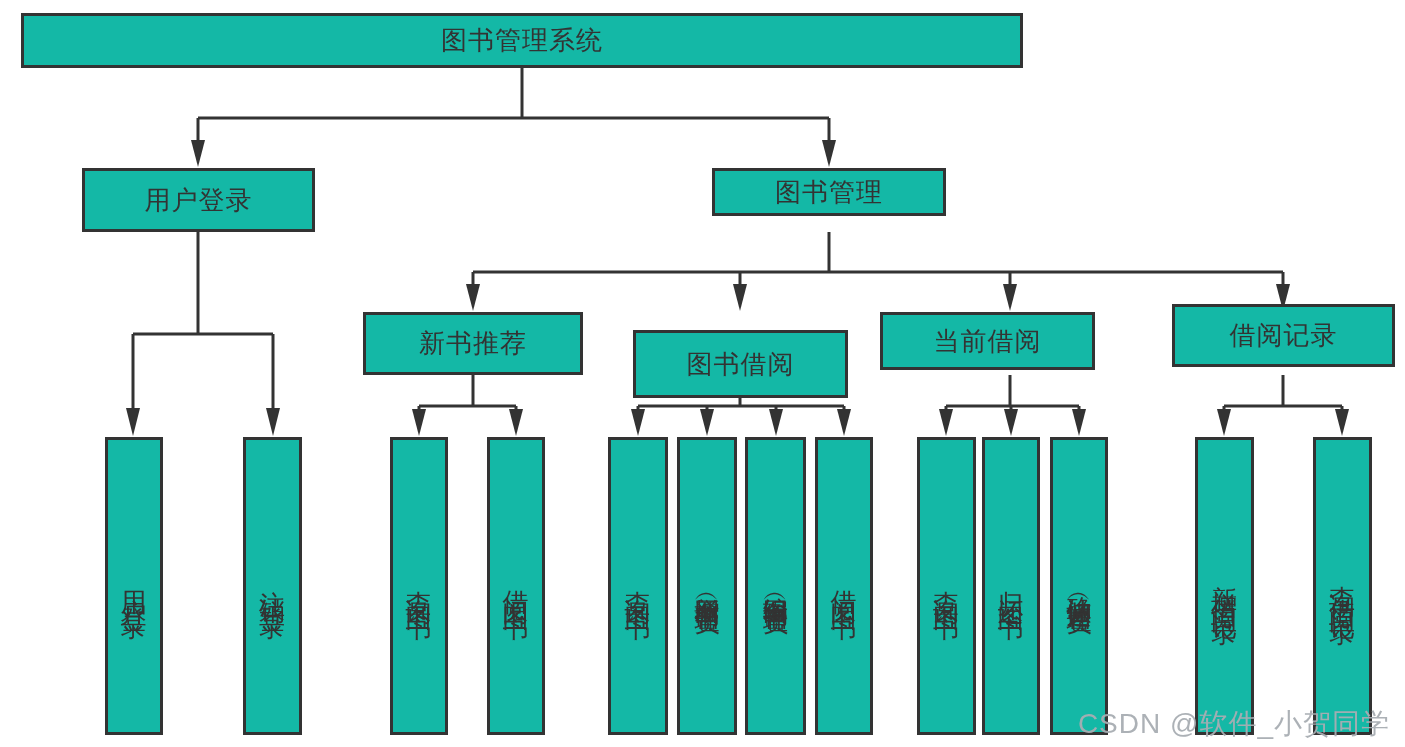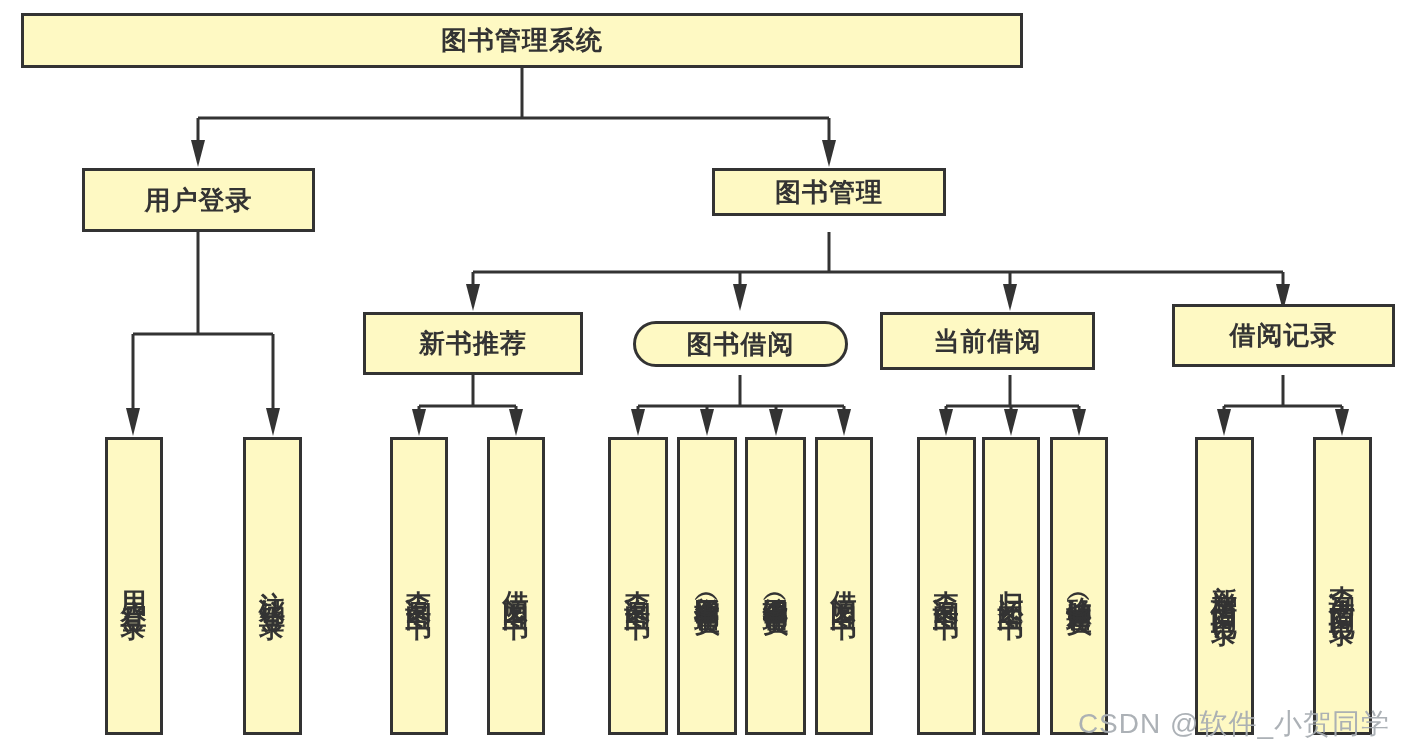--- a/index.html
+++ b/index.html
@@ -9,8 +9,8 @@
   }
   svg.wires{position:absolute;left:0;top:0;z-index:1;}
   .node{
-    position:absolute;background:#fef9c3;border:3px solid #333333;box-sizing:border-box;
-    display:flex;align-items:center;justify-content:center;z-index:2;font-weight:bold;
+    position:absolute;background:#14b8a6;border:3px solid #333333;box-sizing:border-box;
+    display:flex;align-items:center;justify-content:center;z-index:2;
   }
   .hbox span{font-size:26px;letter-spacing:1px;white-space:nowrap;}
   .vbox{top:437px;height:298px;}

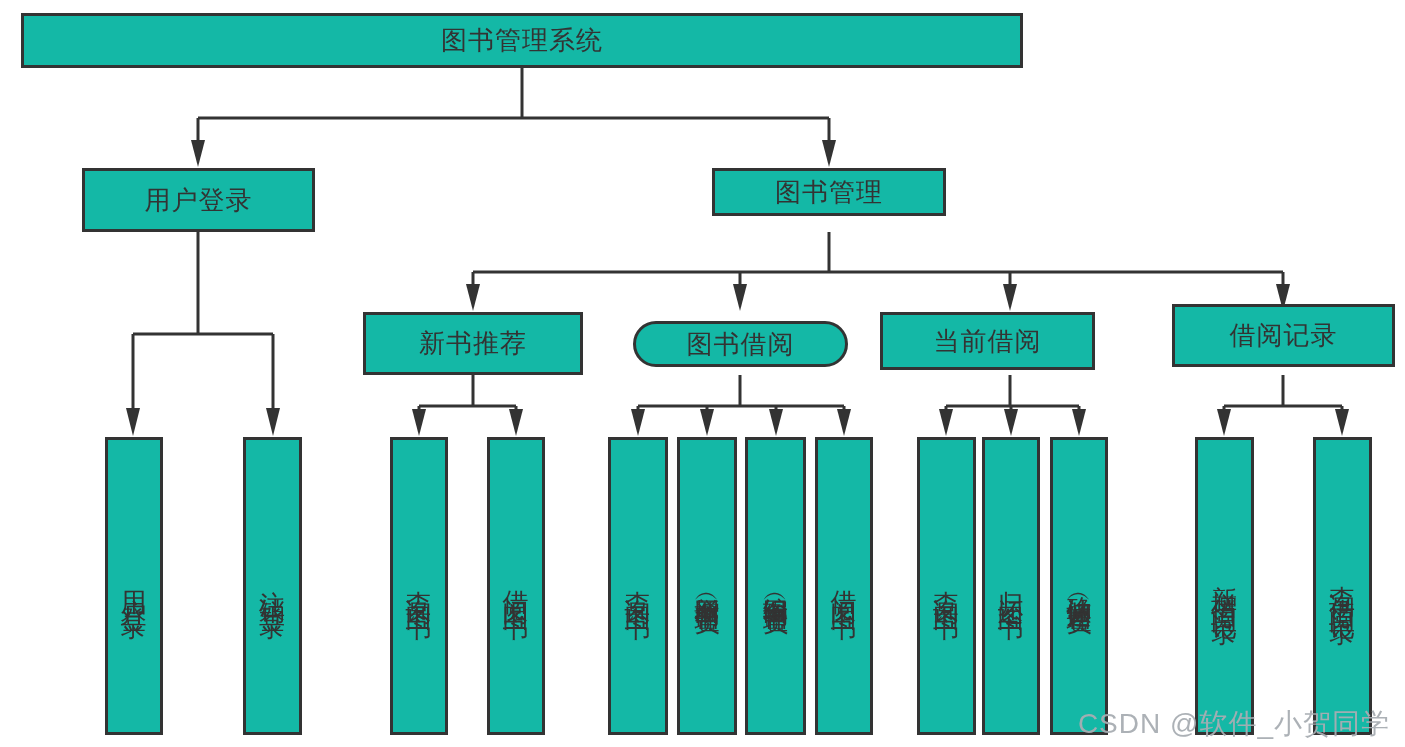--- a/index.html
+++ b/index.html
@@ -120,7 +120,7 @@
   <div class="node hbox" style="left:363px;top:312px;width:220px;height:63px;">
     <span>新书推荐</span>
   </div>
-  <div class="node hbox" style="left:633px;top:321px;width:215px;height:46px;border-radius:27px;">
+  <div class="node hbox" style="left:633px;top:330px;width:215px;height:68px;">
     <span>图书借阅</span>
   </div>
   <div class="node hbox" style="left:880px;top:312px;width:215px;height:58px;">

